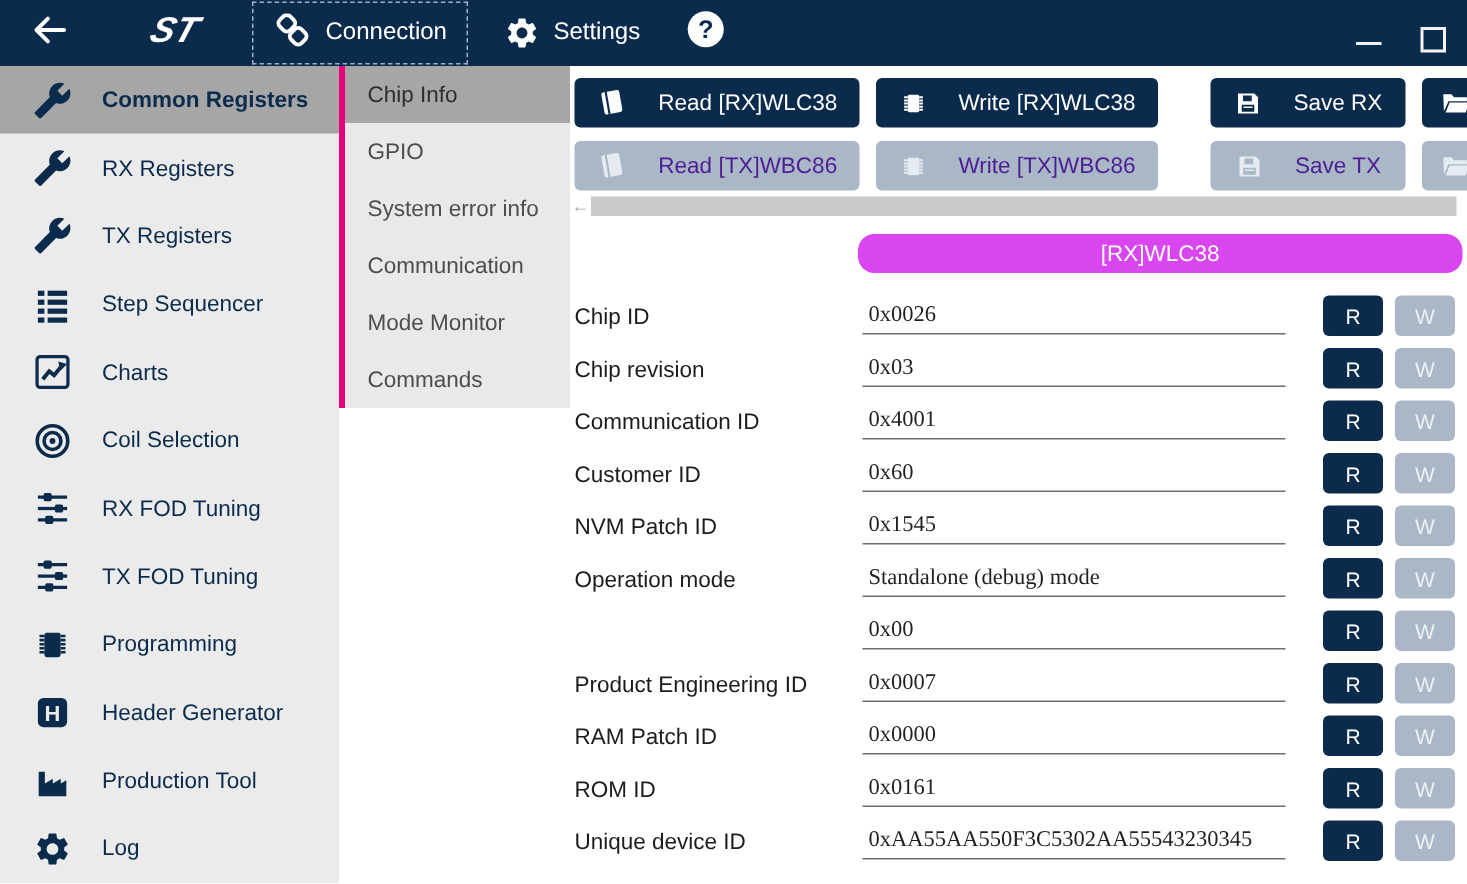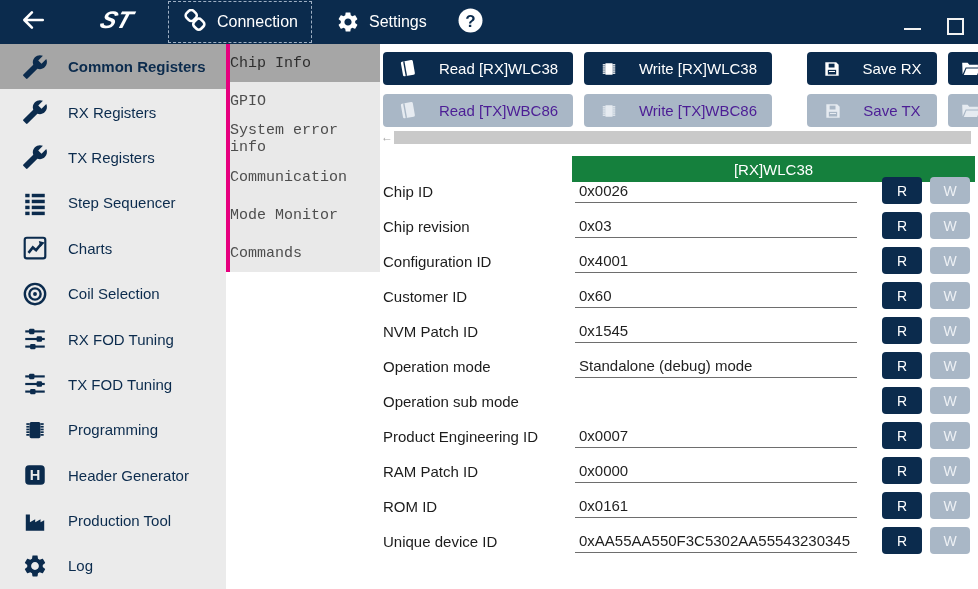--- a/index.html
+++ b/index.html
@@ -29,8 +29,8 @@
 
   .subwrap { width: 154px; flex-shrink: 0; background: #ffffff; }
   .subbar { border-left: 4px solid #e6007e; background: #e9e9e9; height: 228px; }
-  .sub-item { height: 38px; display: flex; align-items: center; 
-    font-size: 15px; color: #4d4d4d; cursor: pointer; font-family: Liberation Mono, monospace; }
+  .sub-item { height: 38px; display: flex; align-items: center; padding-left: 15px;
+    font-size: 15px; color: #4d4d4d; cursor: pointer; }
   .sub-item.selected { background: #a6a6a6; color: #2e2e2e; }
 
   

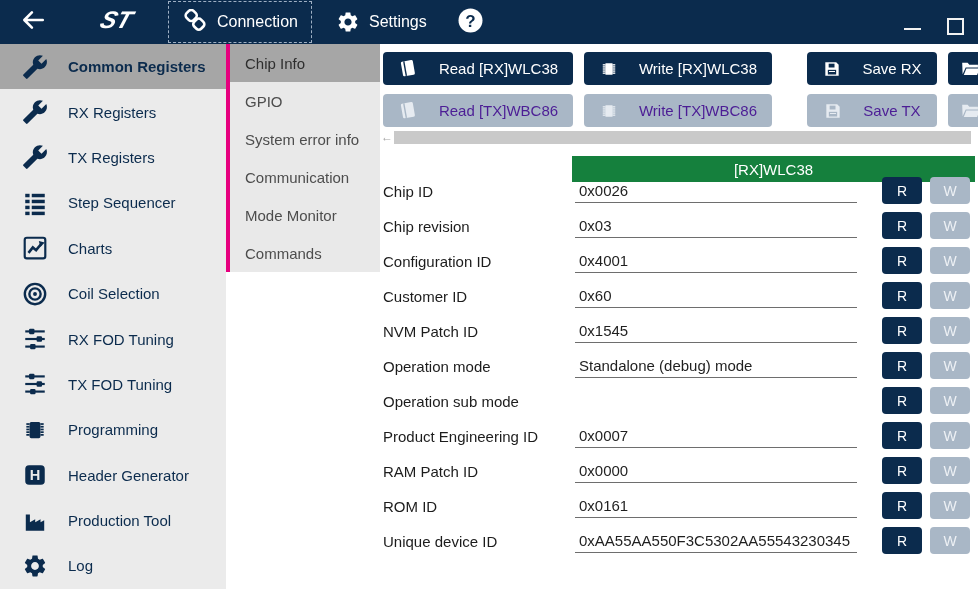--- a/index.html
+++ b/index.html
@@ -55,7 +55,7 @@
   .hs-track { height: 13px; width: 577px; background: #c9c9c9; cursor: pointer; }
 
   .colheader { position: absolute; top: 112px; left: 192px; width: 403px; height: 26px;
-    background: #15803d; color: #fff; font-size: 15px; display: flex; align-items: center; justify-content: center; }
+    background: #d946ef; color: #fff; font-size: 15px; display: flex; align-items: center; justify-content: center; border-radius: 11px; }
 
   .rows { position: absolute; top: 132px; left: 0; width: 598px; }
   .reg-row { position: relative; height: 35px; }

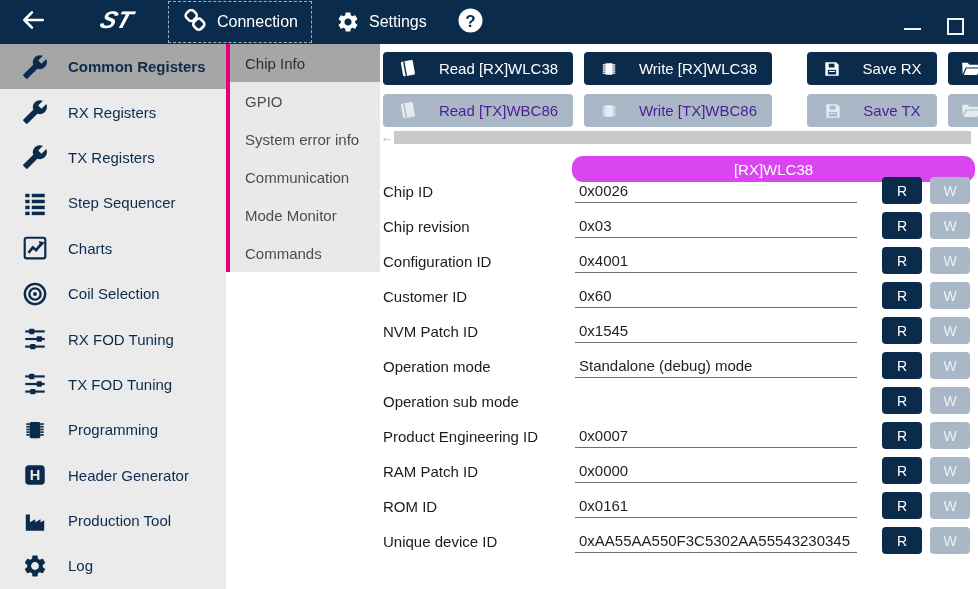--- a/index.html
+++ b/index.html
@@ -57,7 +57,7 @@
   .colheader { position: absolute; top: 112px; left: 192px; width: 403px; height: 26px;
     background: #d946ef; color: #fff; font-size: 15px; display: flex; align-items: center; justify-content: center; border-radius: 11px; }
 
-  .rows { position: absolute; top: 132px; left: 0; width: 598px; }
+  .rows { position: absolute; top: 152px; left: 0; width: 598px; }
   .reg-row { position: relative; height: 35px; }
   .reg-label { position: absolute; left: 3px; top: 7px; font-size: 15px; color: #1c1c1c; }
   .reg-field { position: absolute; left: 195px; top: 0; width: 282px; height: 27px;

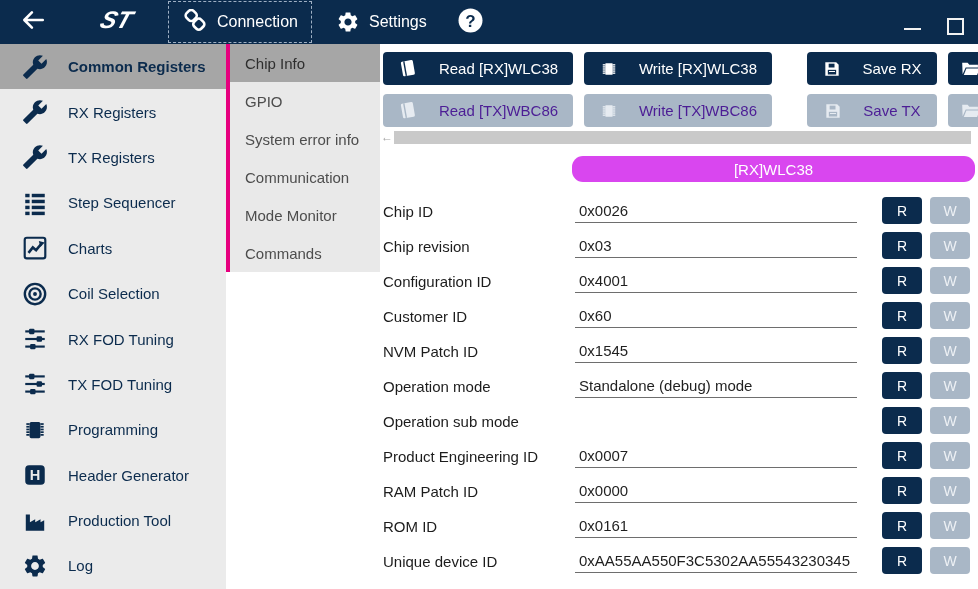--- a/index.html
+++ b/index.html
@@ -62,7 +62,7 @@
   .reg-label { position: absolute; left: 3px; top: 7px; font-size: 15px; color: #1c1c1c; }
   .reg-field { position: absolute; left: 195px; top: 0; width: 282px; height: 27px;
     border-bottom: 1px solid #6e6e6e; font-size: 15px; color: #1f1f1f; cursor: text; }
-  .reg-field span { display: block; width: 100%; padding: 6px 0 0 4px; white-space: nowrap; overflow: hidden; }
+  .reg-field span { display: block; width: 100%; padding: 6px 0 0 4px; white-space: nowrap; overflow: hidden; font-family: Liberation Serif, serif; }
   .rw { position: absolute; top: 1px; height: 27px; border-radius: 4px; font-size: 14px;
     display: flex; align-items: center; justify-content: center; cursor: pointer; }
   .rbtn { left: 502px; width: 40px; background: #0b2b4d; color: #fff; }

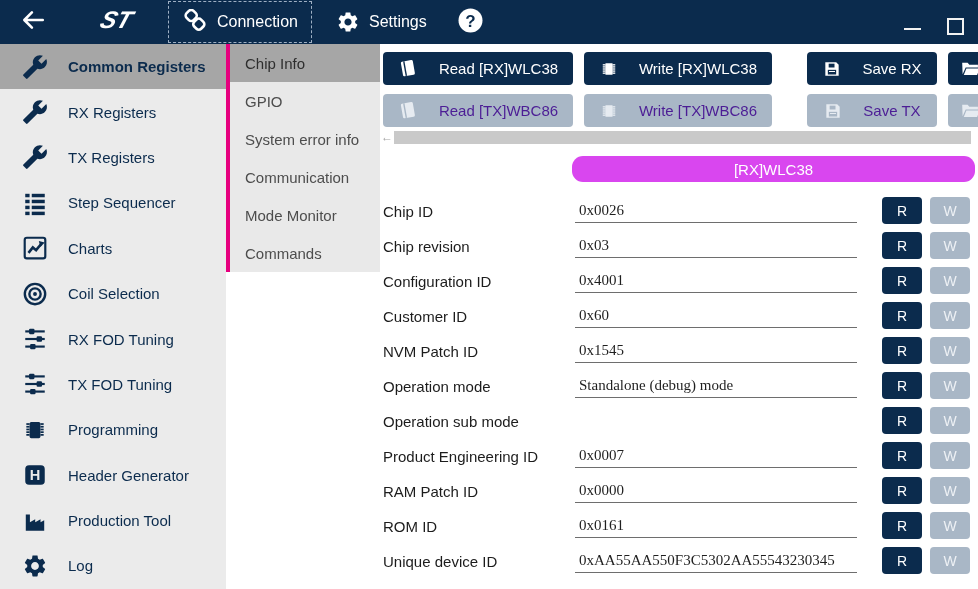--- a/index.html
+++ b/index.html
@@ -381,7 +381,7 @@
       </div>
 
       <div class="reg-row">
-        <span class="reg-label">Configuration ID</span>
+        <span class="reg-label">Communication ID</span>
         <div class="reg-field">
             <span>0x4001</span>
           </div>

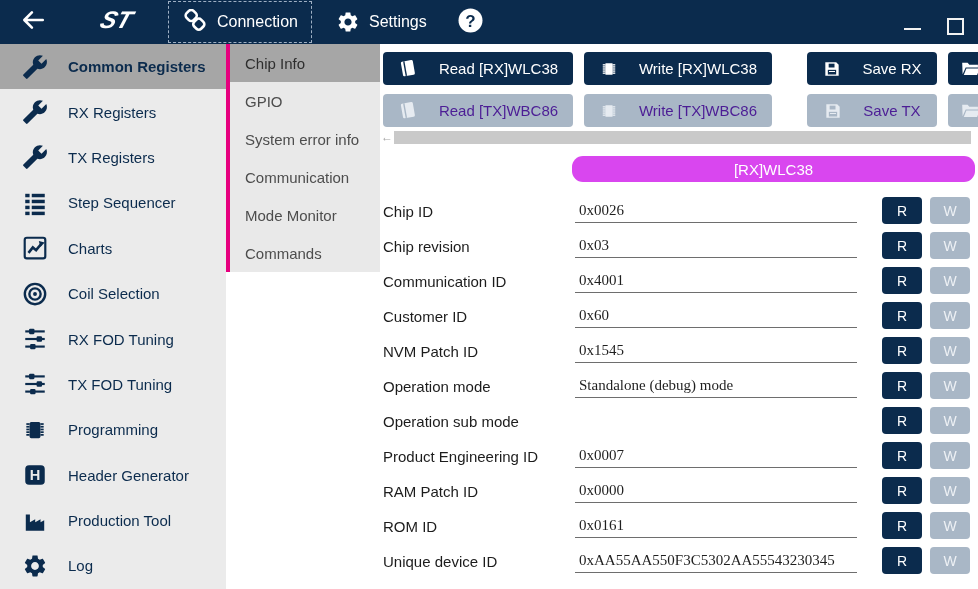--- a/index.html
+++ b/index.html
@@ -417,7 +417,6 @@
       </div>
 
       <div class="reg-row">
-        <span class="reg-label">Operation sub mode</span>
         <div class="rw rbtn">R</div>
         <div class="rw wbtn">W</div>
       </div>

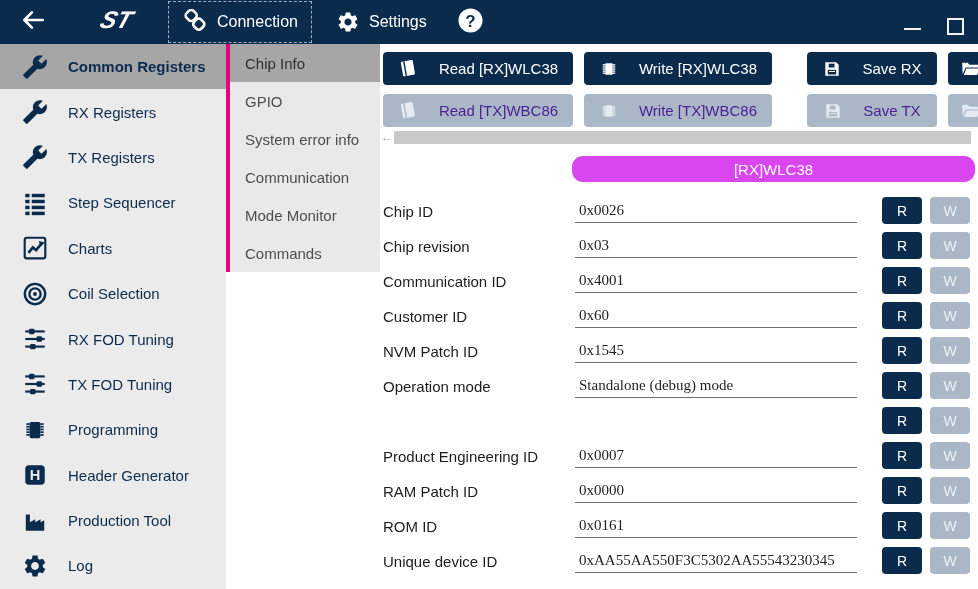--- a/index.html
+++ b/index.html
@@ -417,6 +417,9 @@
       </div>
 
       <div class="reg-row">
+        <div class="reg-field">
+            <span>0x00</span>
+          </div>
         <div class="rw rbtn">R</div>
         <div class="rw wbtn">W</div>
       </div>

